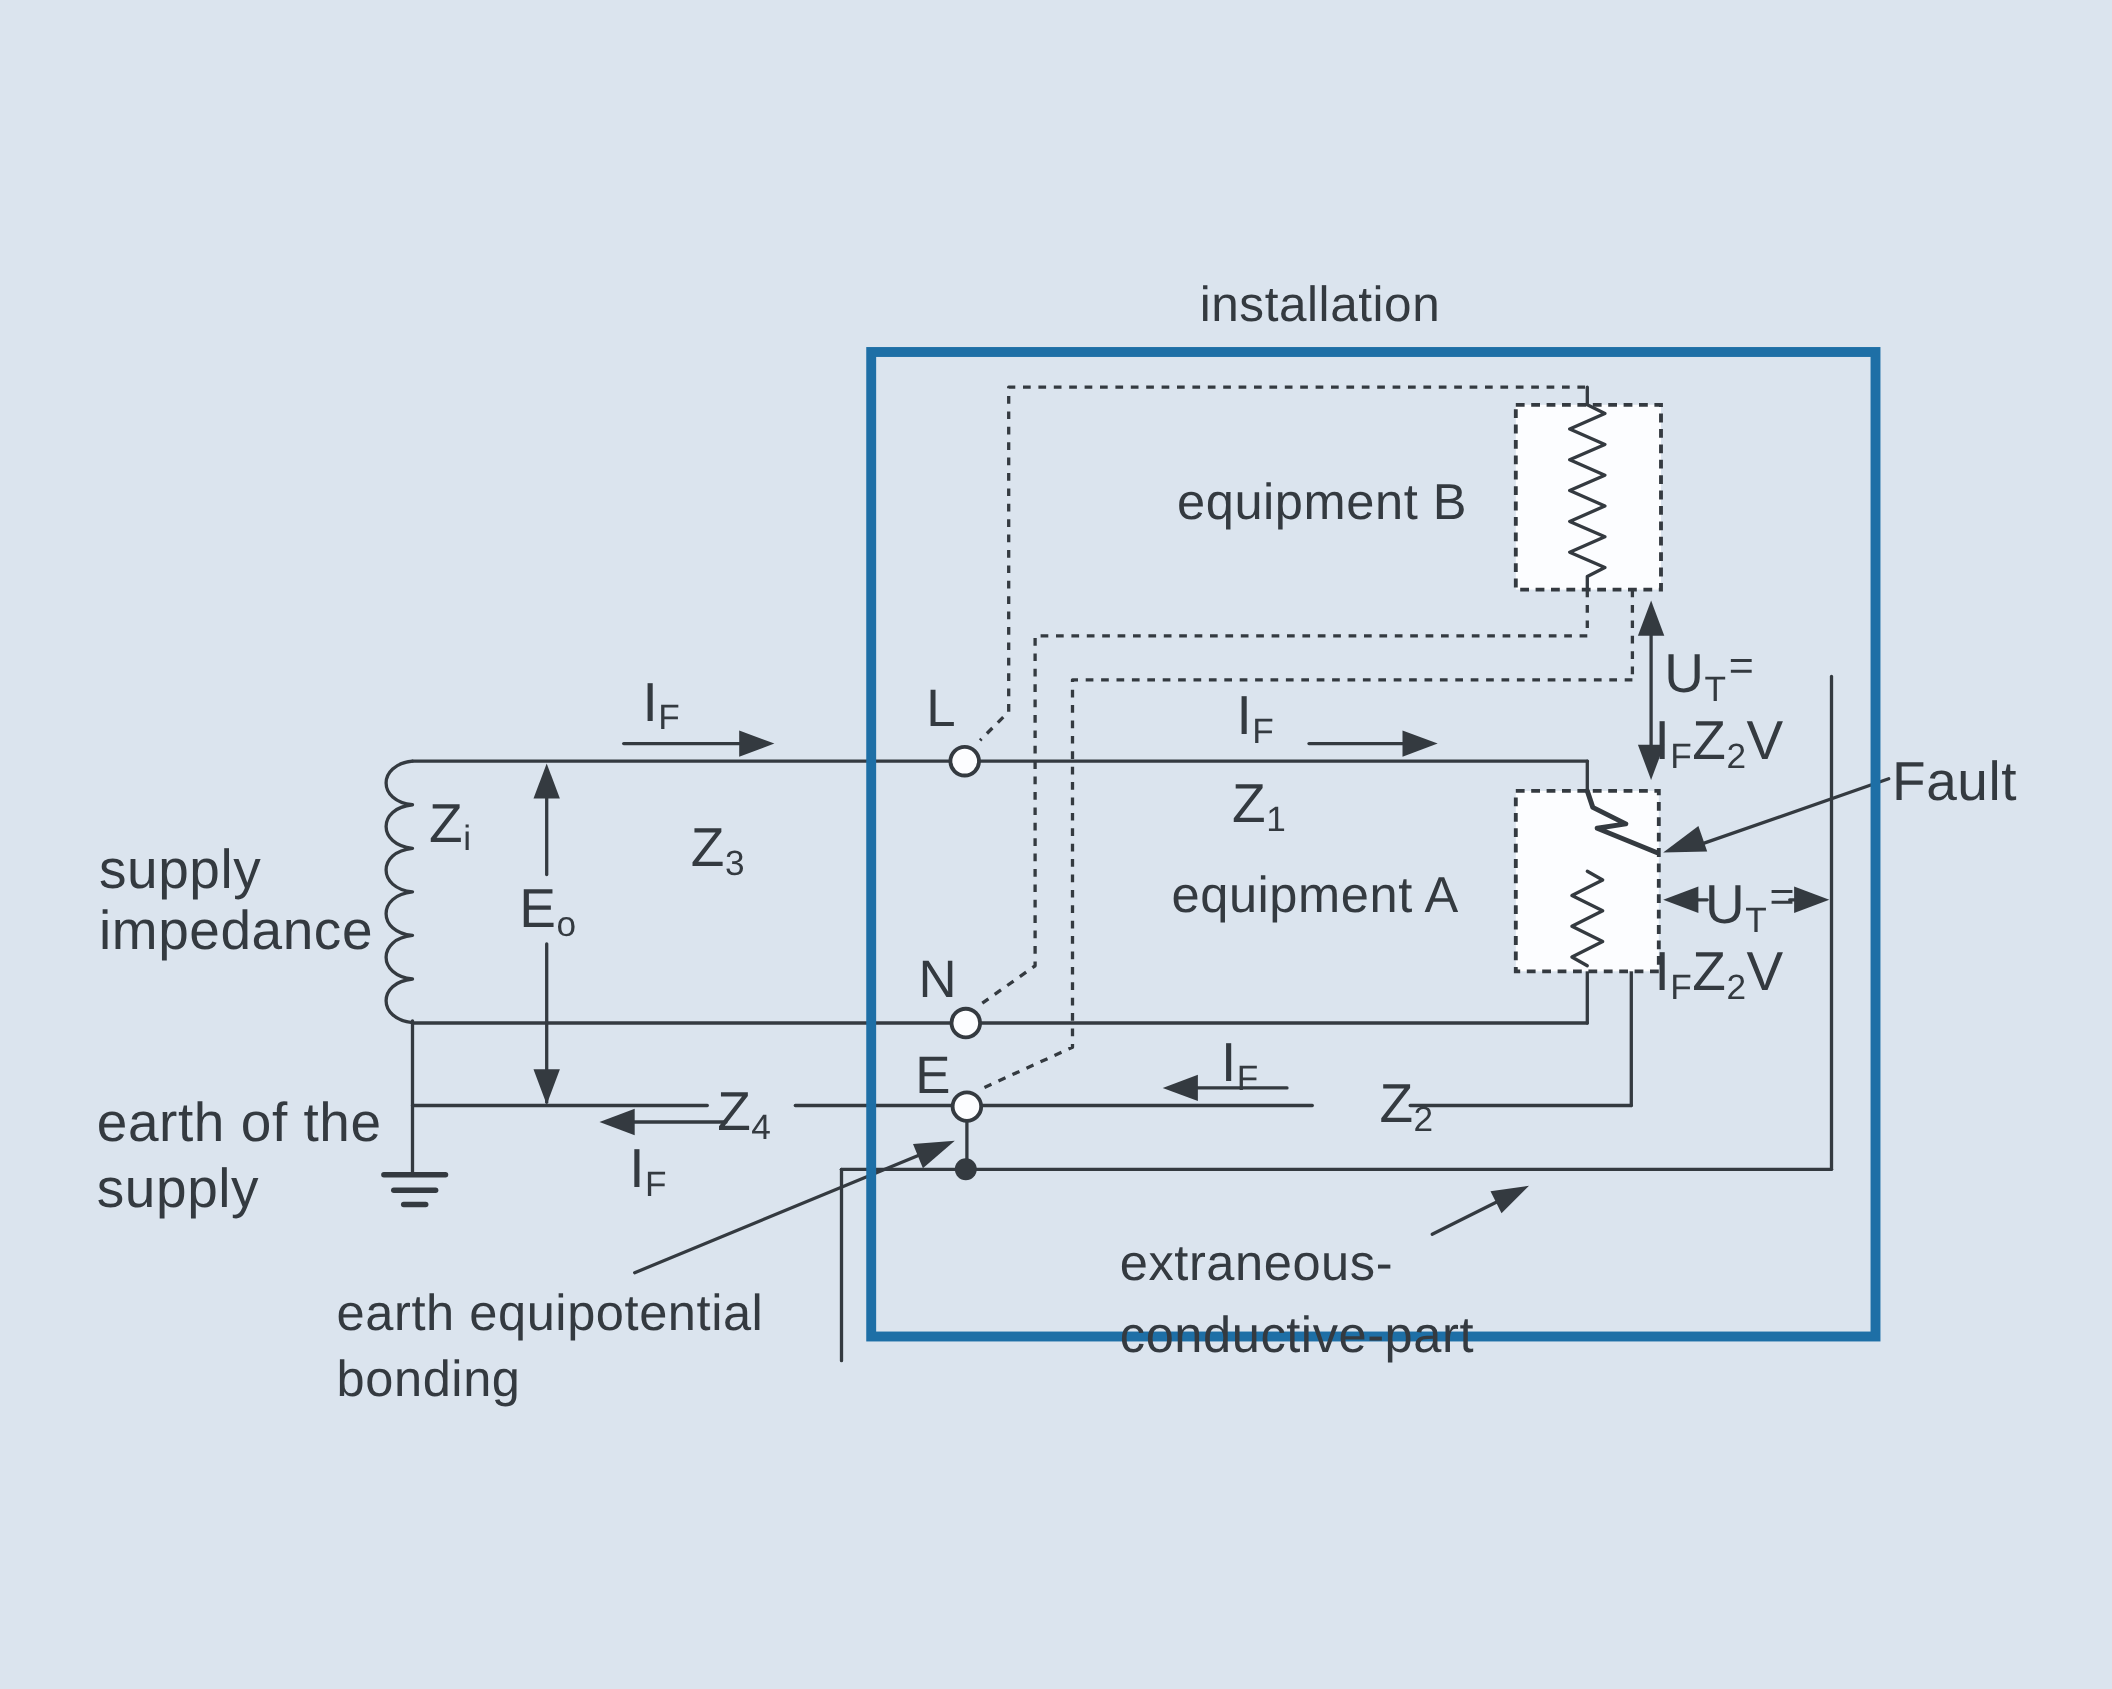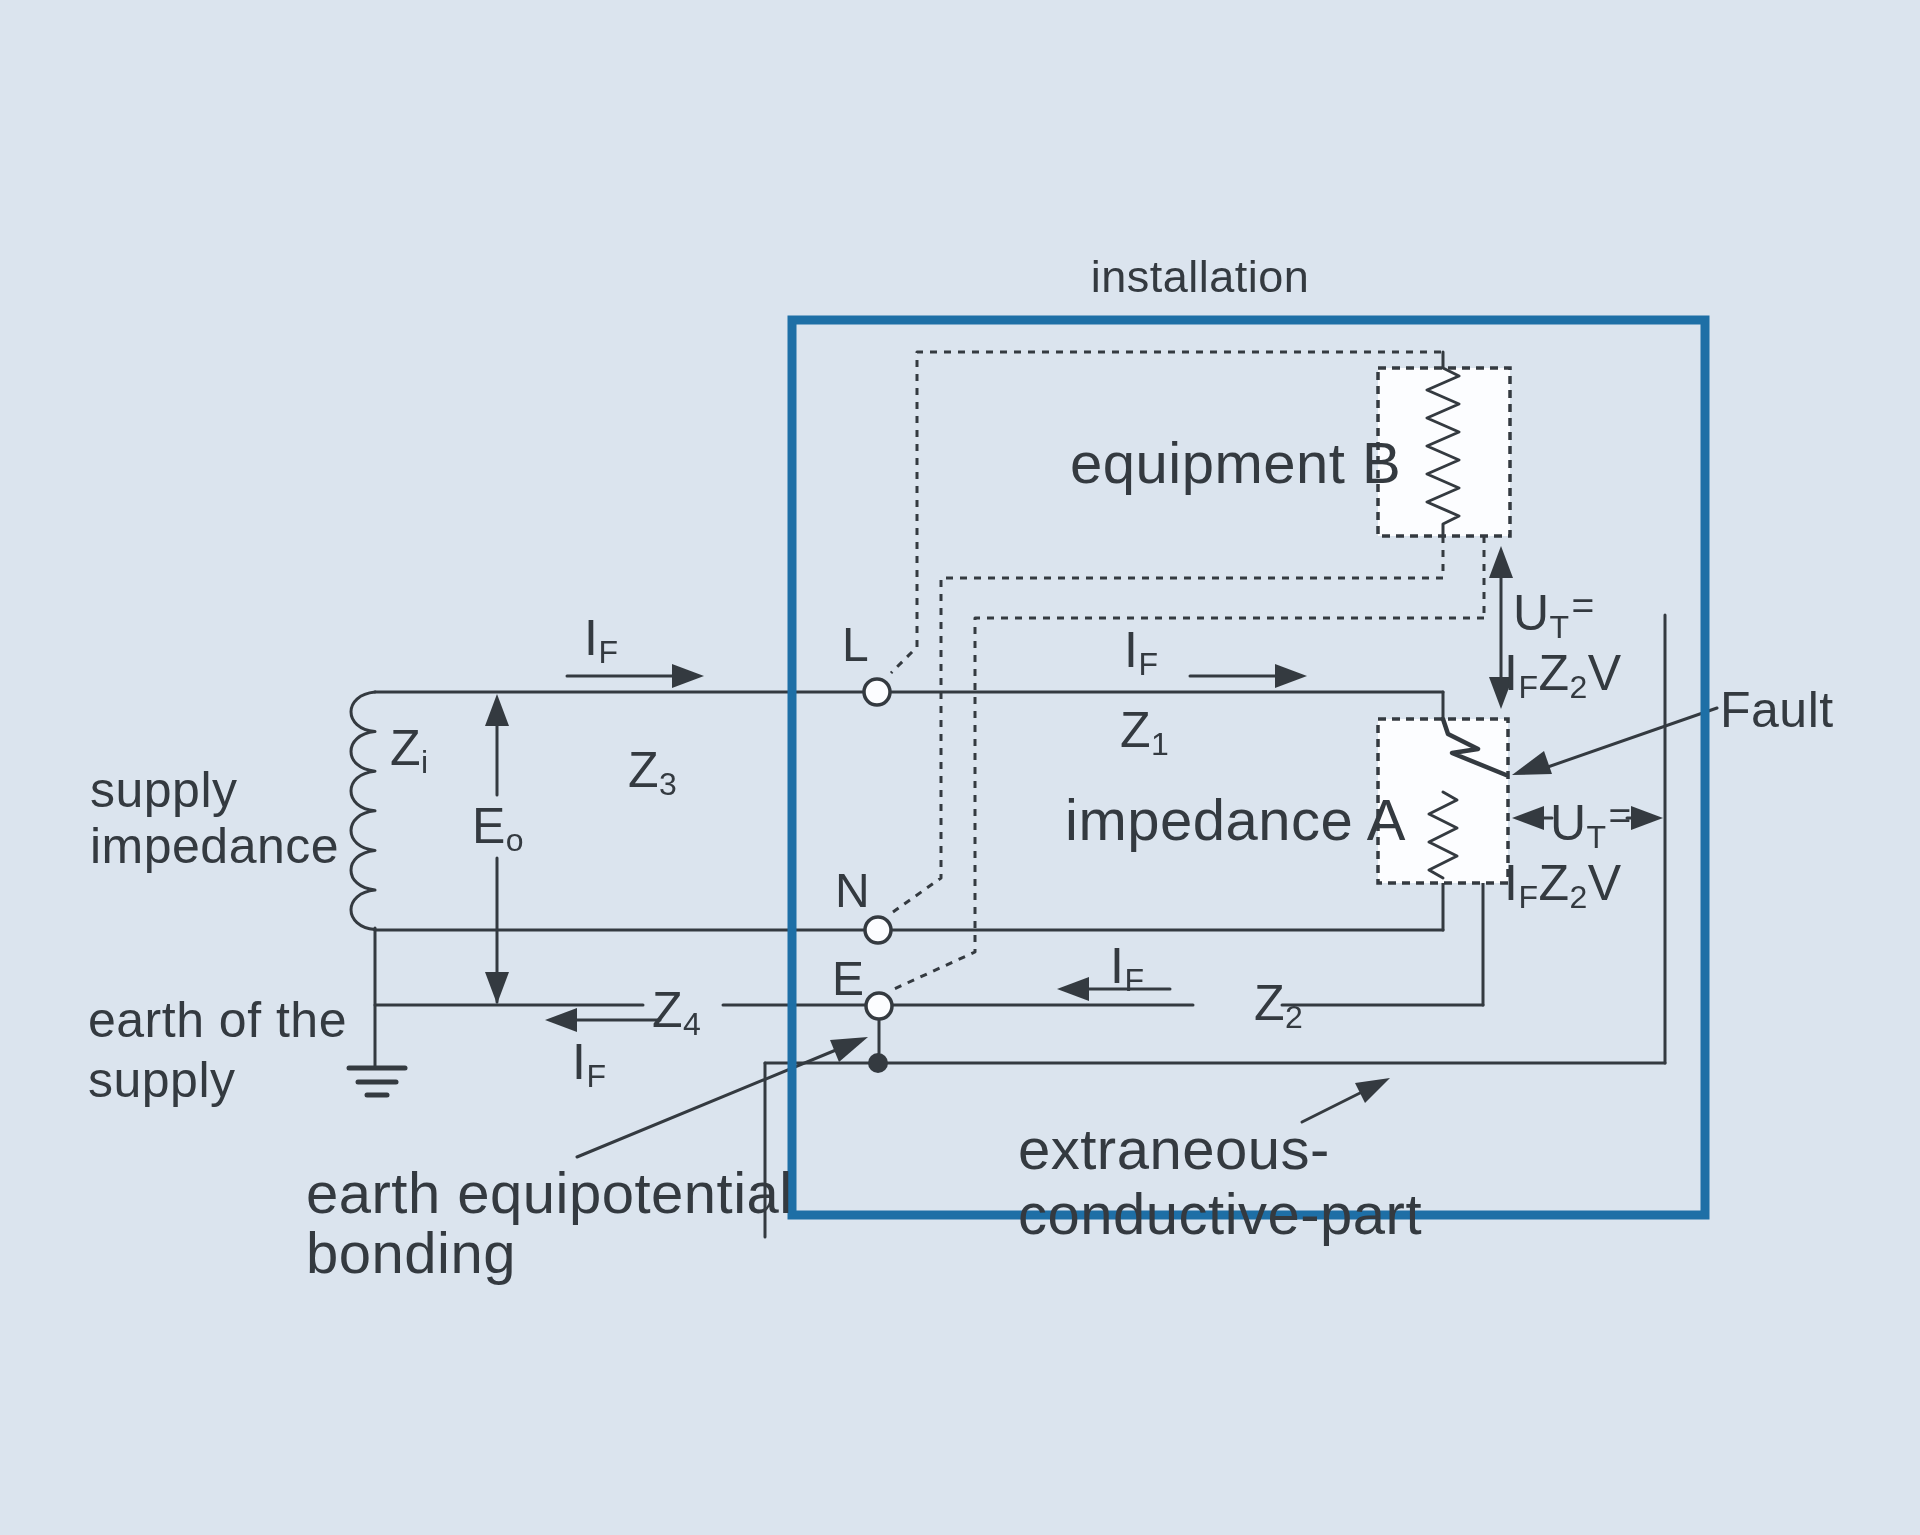--- a/index.html
+++ b/index.html
@@ -25,7 +25,7 @@
   .dot{fill:var(--ink);stroke:none;}
   .border{stroke:var(--accent);stroke-width:9;fill:none;}
   .lbl{
-    position:absolute;font-size:58px;line-height:1.22;color:var(--ink);
+    position:absolute;font-size:46px;line-height:1.22;color:var(--ink);
     white-space:nowrap;letter-spacing:0.5px;
   }
   .big{font-size:50px;}

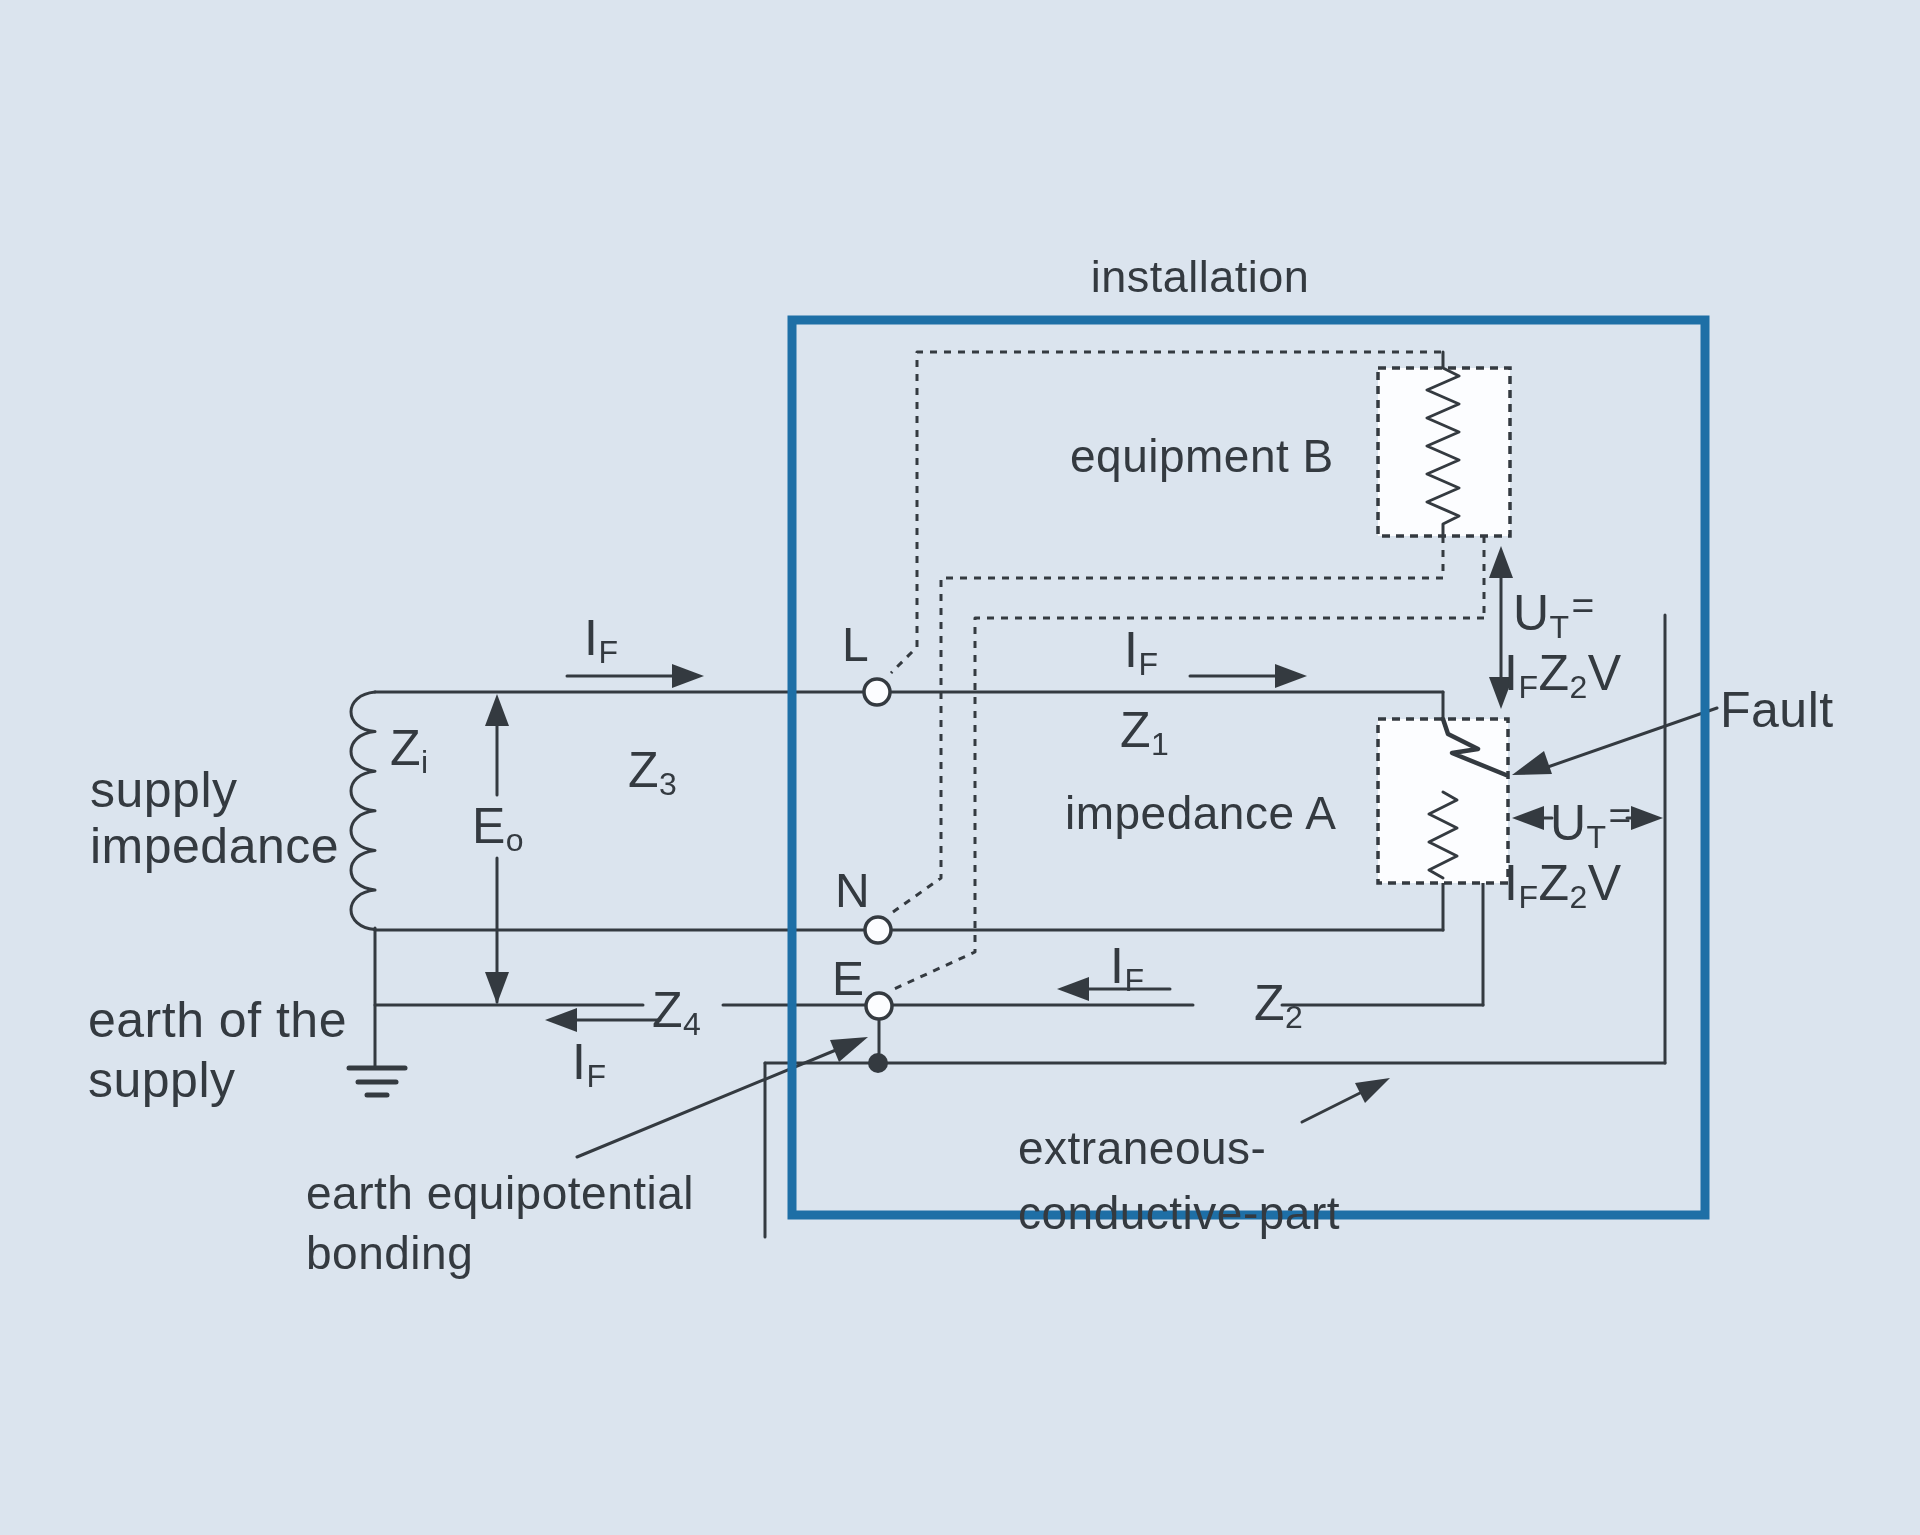--- a/index.html
+++ b/index.html
@@ -174,7 +174,7 @@
 
   <div class="lbl" style="left:1070px;top:428px;">equipment B</div>
 
-  <div class="lbl" style="left:1065px;top:785px;">impedance A</div>
+  <div class="lbl" style="left:1065px;top:785px;">equipment A</div>
 
   <div class="lbl mid" style="left:1720px;top:680px;">Fault</div>
 

